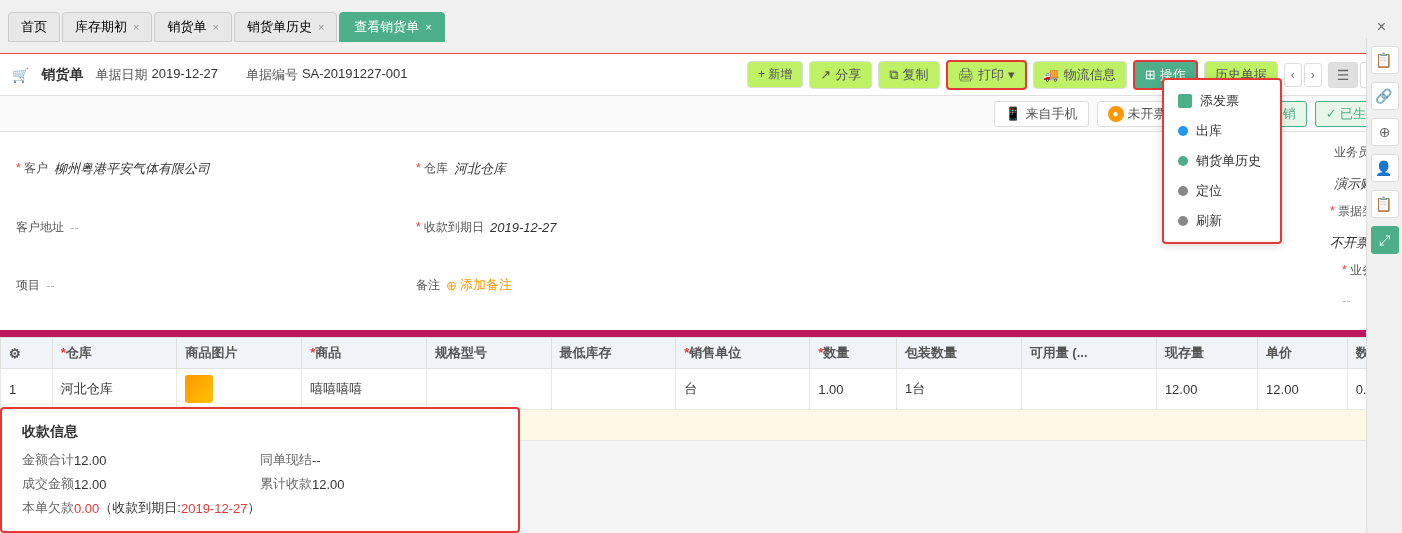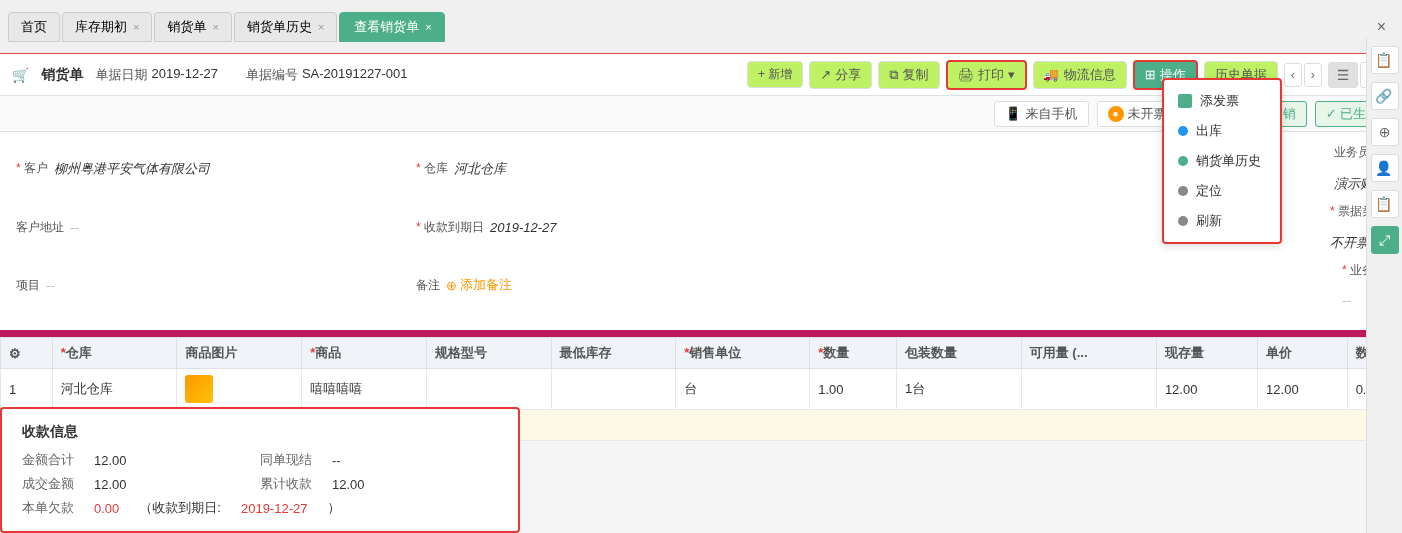--- a/index.html
+++ b/index.html
@@ -87,7 +87,7 @@
     }
     .summary-title { font-weight: bold; font-size: 14px; margin-bottom: 10px; color: #333; }
     .summary-grid { display: grid; grid-template-columns: 1fr 1fr; gap: 6px 0; }
-    .summary-item { display: flex; align-items: center; gap: 20px; }
+    .summary-item { display: flex; align-items: center; gap: 0; }
     .summary-label { color: #666; font-size: 13px; white-space: nowrap; }
     .summary-value { color: #333; font-size: 13px; }
     .summary-value.red { color: #e53935; }

